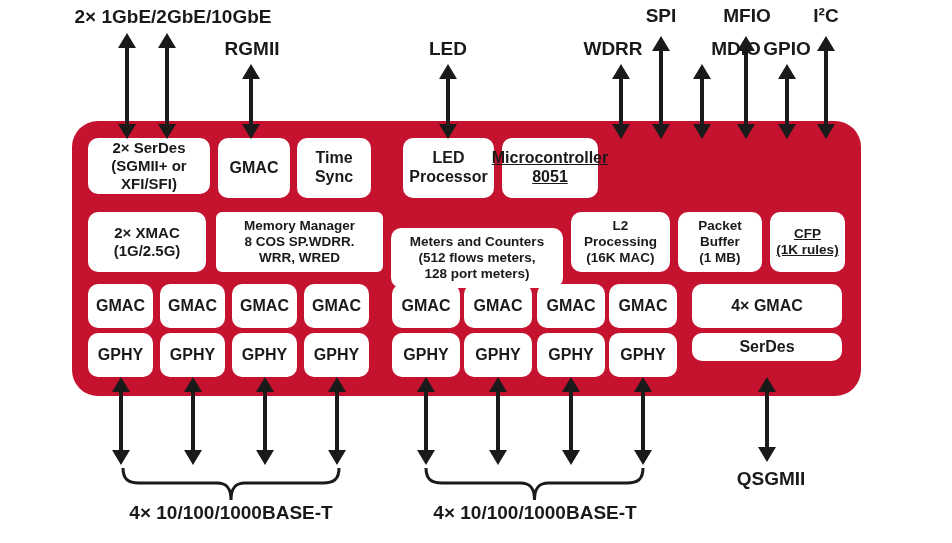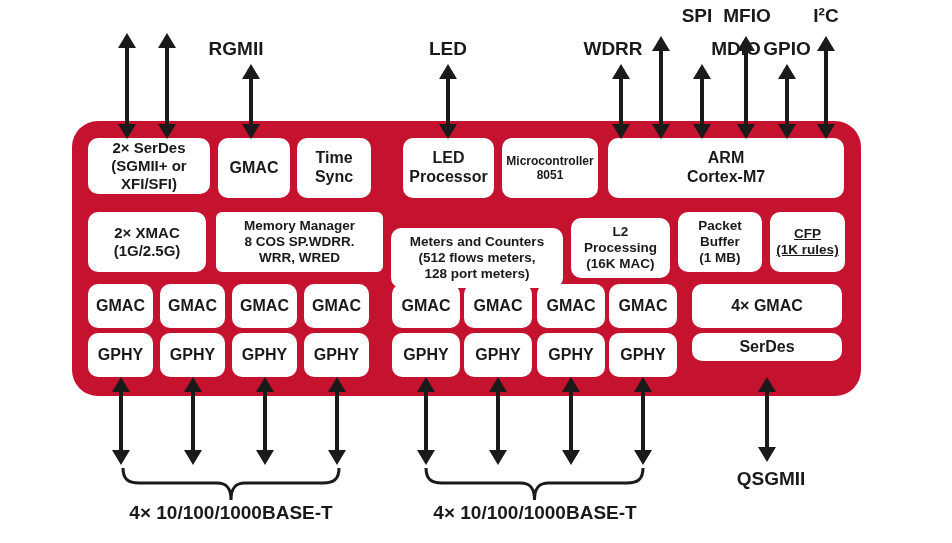--- a/index.html
+++ b/index.html
@@ -35,6 +35,7 @@
 
 <div class="stage">
 
+  <div class="lbl" style="left:173px; top:6px;">2× 1GbE/2GbE/10GbE</div>
   <div class="lbl" style="left:236px; top:38px;">RGMII</div>
   <div class="lbl" style="left:448px; top:38px;">LED</div>
   <div class="lbl" style="left:613px; top:38px;">WDRR</div>

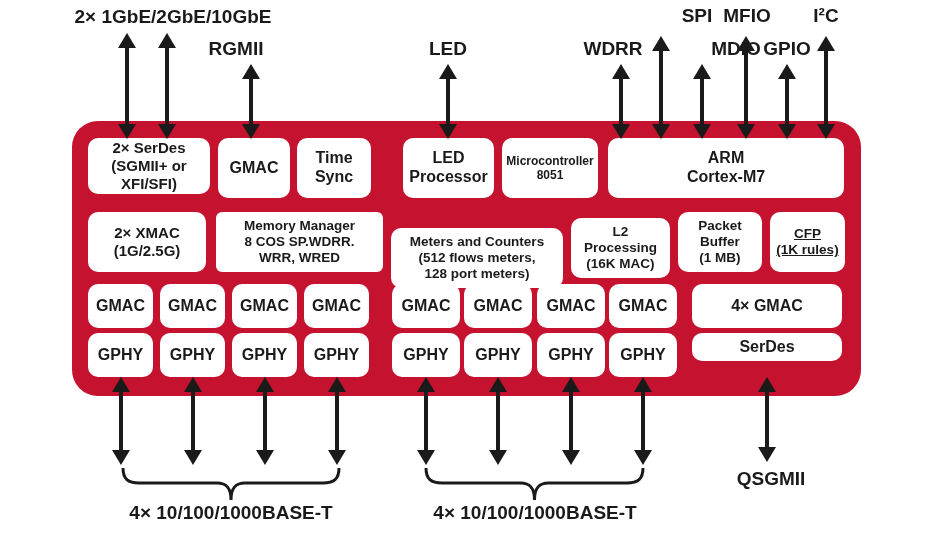--- a/index.html
+++ b/index.html
@@ -39,7 +39,7 @@
   <div class="lbl" style="left:236px; top:38px;">RGMII</div>
   <div class="lbl" style="left:448px; top:38px;">LED</div>
   <div class="lbl" style="left:613px; top:38px;">WDRR</div>
-  <div class="lbl" style="left:661px; top:5px;margin-left:36px;">SPI</div>
+  <div class="lbl" style="left:661px; top:5px;">SPI</div>
   <div class="lbl" style="left:736px; top:38px;">MDIO</div>
   <div class="lbl" style="left:747px; top:5px;">MFIO</div>
   <div class="lbl" style="left:787px; top:38px;">GPIO</div>

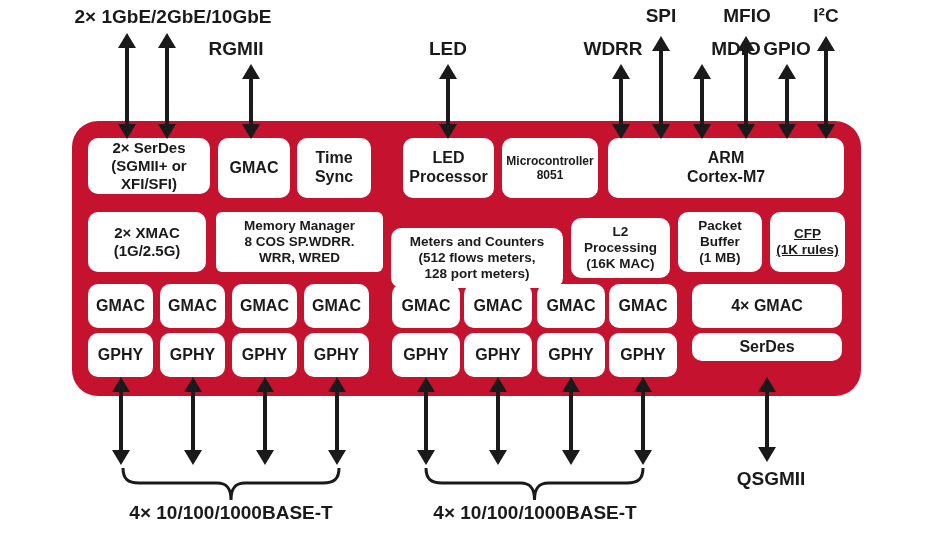--- a/index.html
+++ b/index.html
@@ -36,7 +36,7 @@
 <div class="stage">
 
   <div class="lbl" style="left:173px; top:6px;">2× 1GbE/2GbE/10GbE</div>
-  <div class="lbl" style="left:236px; top:38px;">RGMII</div>
+  <div class="lbl" style="left:252px; top:38px;">RGMII</div>
   <div class="lbl" style="left:448px; top:38px;">LED</div>
   <div class="lbl" style="left:613px; top:38px;">WDRR</div>
   <div class="lbl" style="left:661px; top:5px;">SPI</div>

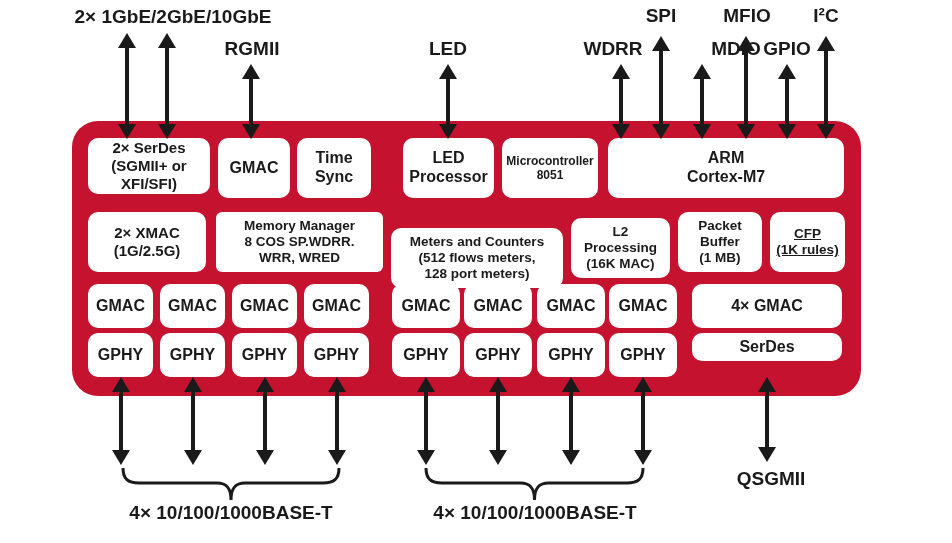--- a/index.html
+++ b/index.html
@@ -16,7 +16,7 @@
            font-size:16px; z-index:2; }
   .f15 { font-size:15px; }
   .f14 { font-size:13.5px; }
-  .f12 { font-size:12px; }
+  .f12 { font-size:16px;text-decoration:underline; }
 
   .lbl { position:absolute; transform:translateX(-50%); font-weight:bold; font-size:19px;
          white-space:nowrap; color:var(--ink); z-index:4; }

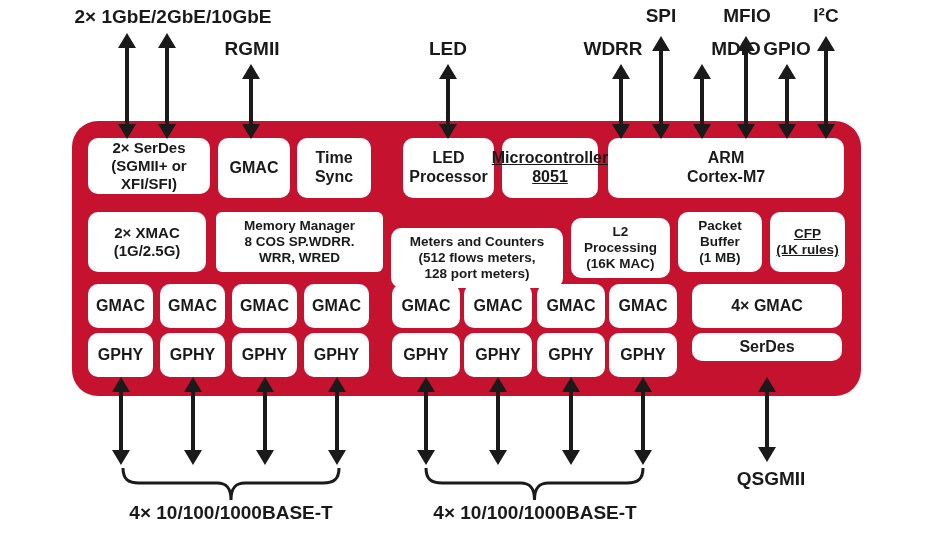--- a/index.html
+++ b/index.html
@@ -87,8 +87,6 @@
 Processor</div>
   <div class="block f12" style="left:502px; top:138px; width:96px;  height:60px;">Microcontroller
 8051</div>
-  <div class="block" style="left:608px; top:138px; width:236px; height:60px;">ARM
-Cortex-M7</div>
 
   <div class="block f15" style="left:88px;  top:212px; width:118px; height:60px;">2× XMAC
 (1G/2.5G)</div>

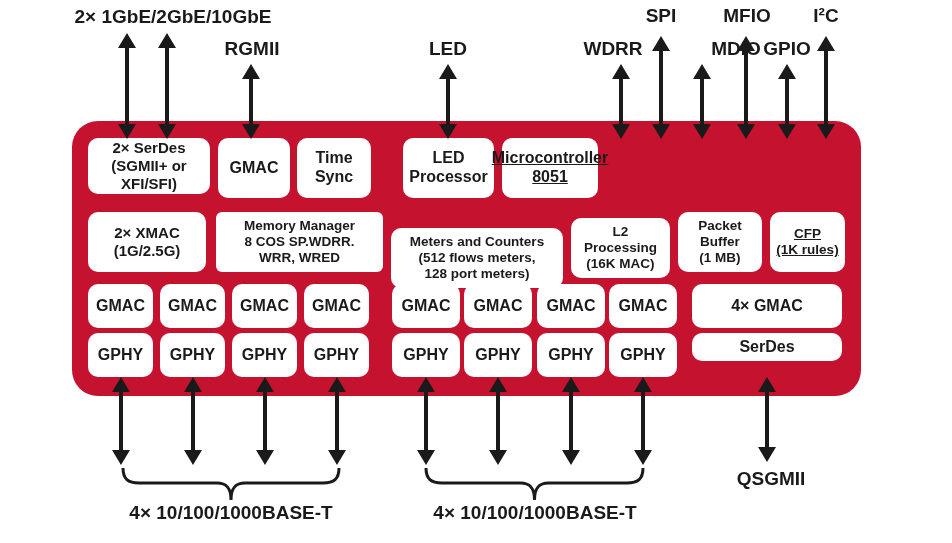--- a/index.html
+++ b/index.html
@@ -96,7 +96,7 @@
   <div class="block f14" style="left:391px; top:228px; width:172px; height:60px;">Meters and Counters
 (512 flows meters,
 128 port meters)</div>
-  <div class="block f14" style="left:571px; top:218px; width:99px;  height:60px;">L2
+  <div class="block f14" style="left:571px; top:212px; width:99px;  height:60px;">L2
 Processing
 (16K MAC)</div>
   <div class="block f14" style="left:678px; top:212px; width:84px;  height:60px;">Packet

